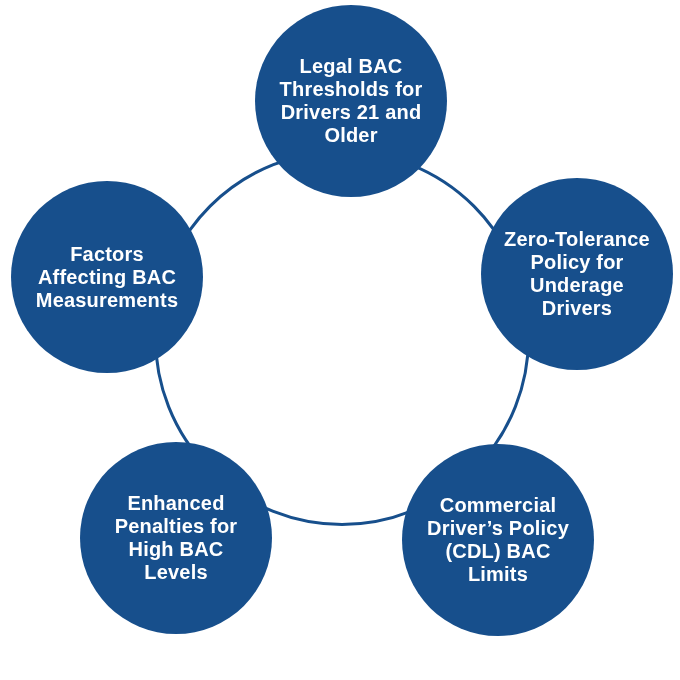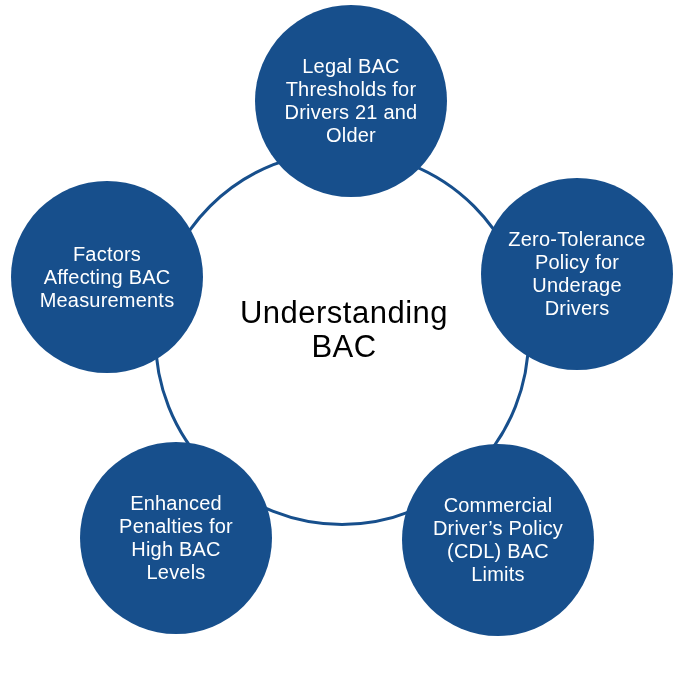--- a/index.html
+++ b/index.html
@@ -44,7 +44,7 @@
   .node-label {
     color: var(--node-text, #ffffff);
     font-size: 20px;
-    font-weight: normal;
+    font-weight: bold;
     line-height: 23px;
     letter-spacing: 0.2px;
     text-align: center;

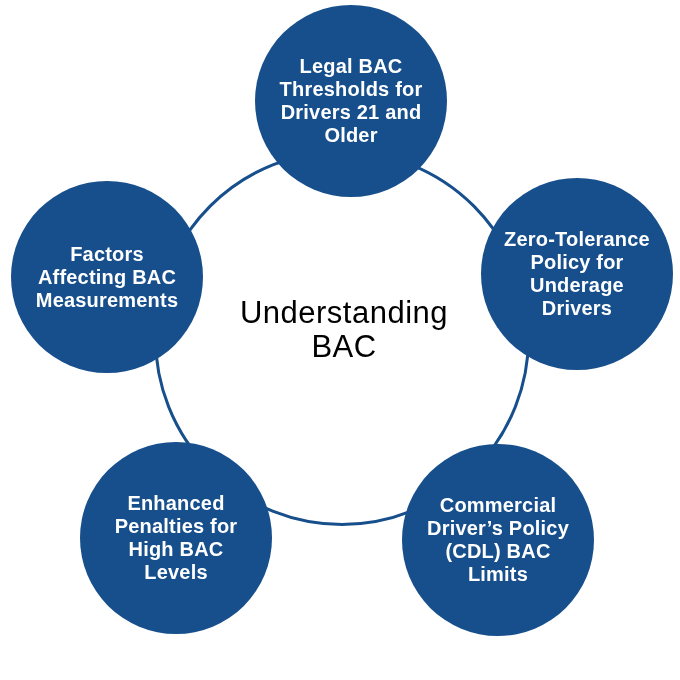--- a/index.html
+++ b/index.html
@@ -113,8 +113,6 @@
 Measurements</span>
   </div>
 
-  <div class="center-title">Understanding
-BAC</div>
 
 </div>
 

